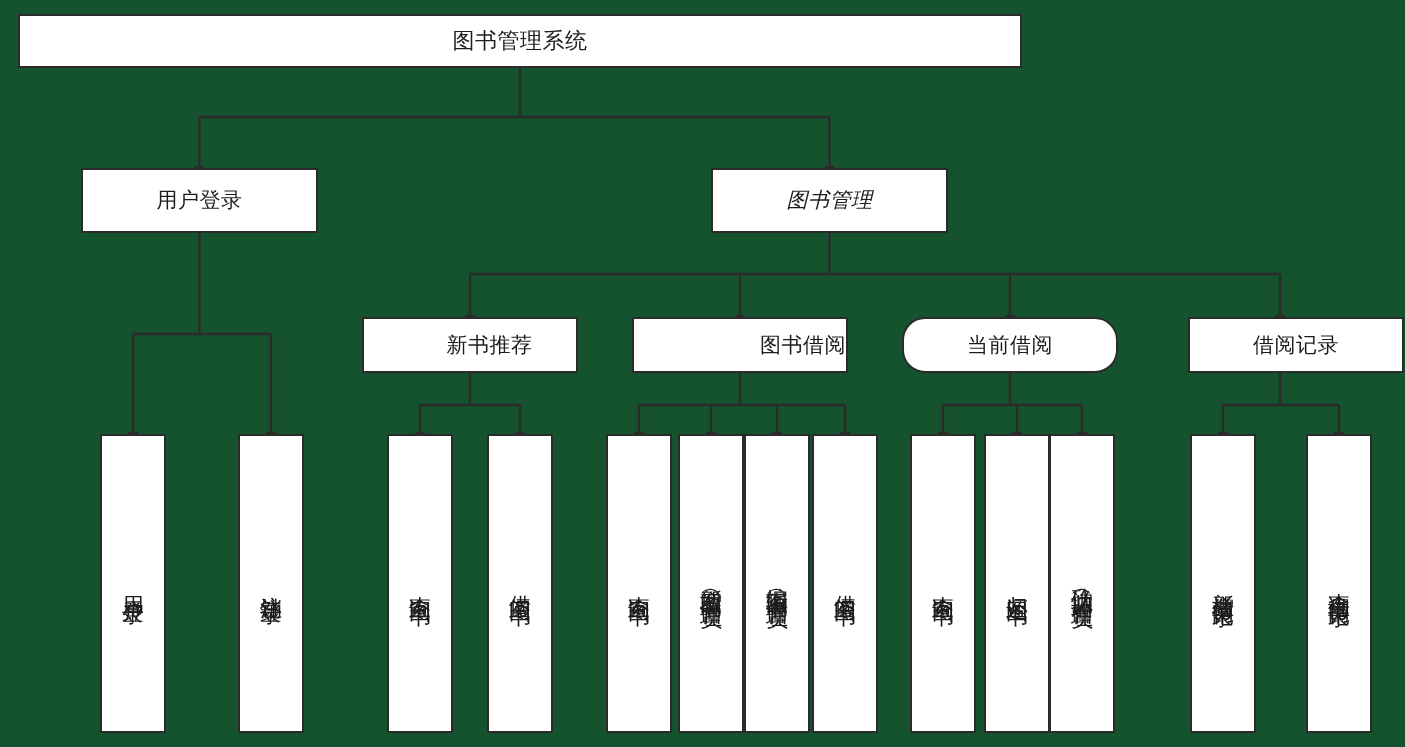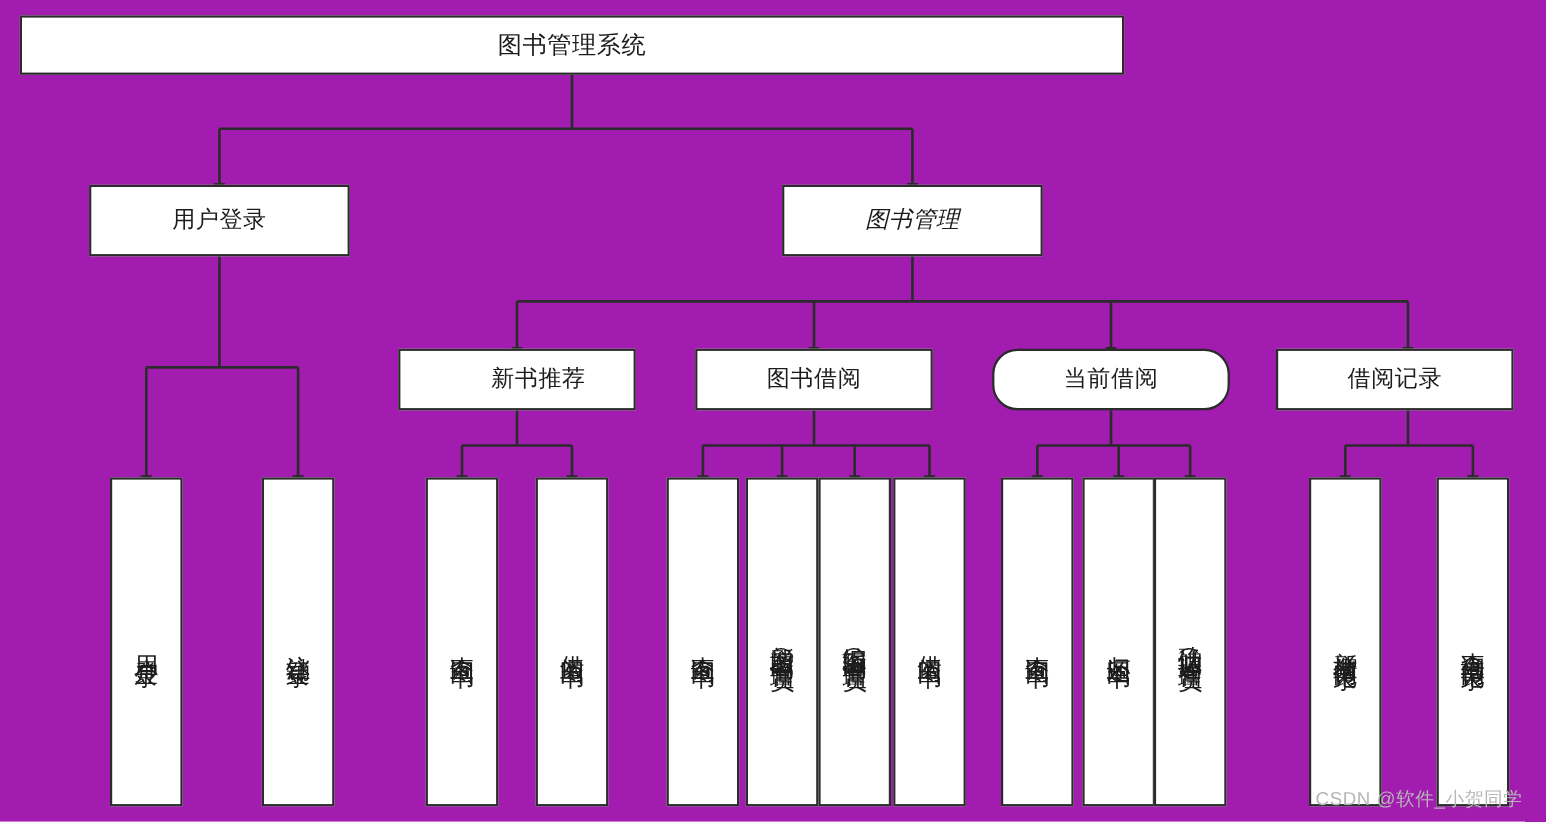--- a/index.html
+++ b/index.html
@@ -18,7 +18,7 @@
     position: relative;
     width: 1405px;
     height: 747px;
-    background: #a21caf;
+    background: #14532d;
   }
   svg.edges {
     position: absolute;

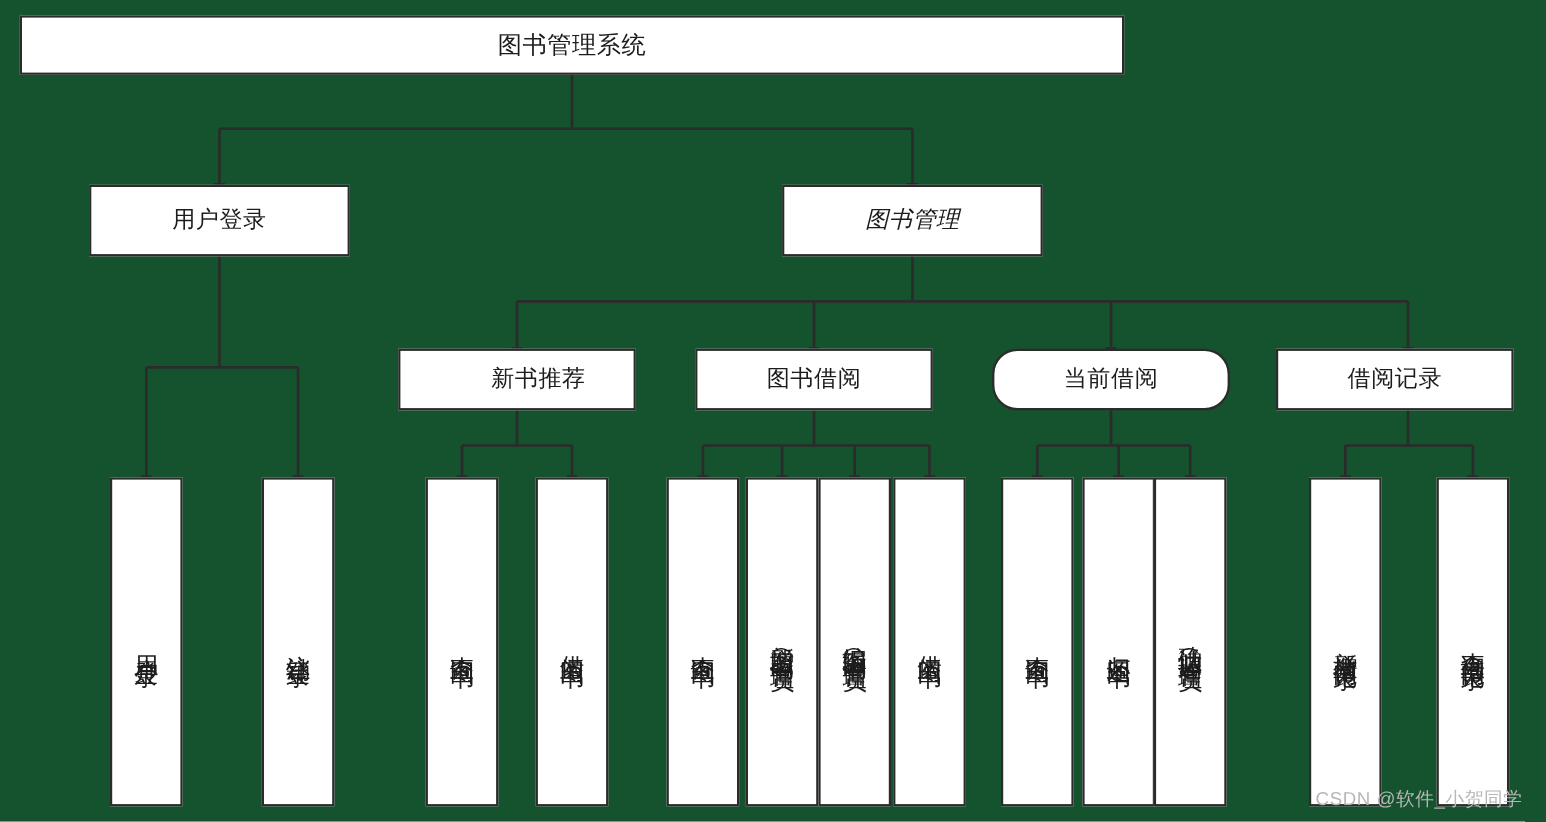--- a/index.html
+++ b/index.html
@@ -131,7 +131,7 @@
       <div class="node horiz" style="left: 362px; top: 317px; width: 216px; height: 56px; border-color: rgb(43, 43, 43); background: rgb(255, 255, 255); padding-left: 39px;">
         <span class="label" style="color: rgb(28, 28, 28);">新书推荐</span>
       </div>
-      <div class="node horiz" style="left: 632px; top: 317px; width: 216px; height: 56px; border-color: rgb(43, 43, 43); background: rgb(255, 255, 255);">
+      <div class="node horiz" style="left: 632px; top: 317px; width: 216px; height: 56px; border-color: rgb(43, 43, 43); background: rgb(255, 255, 255); justify-content: flex-end;">
         <span class="label" style="color: rgb(28, 28, 28);">图书借阅</span>
       </div>
       <div class="node horiz" style="left: 902px; top: 317px; width: 216px; height: 56px; border-color: rgb(43, 43, 43); background: rgb(255, 255, 255); border-radius: 23px;">

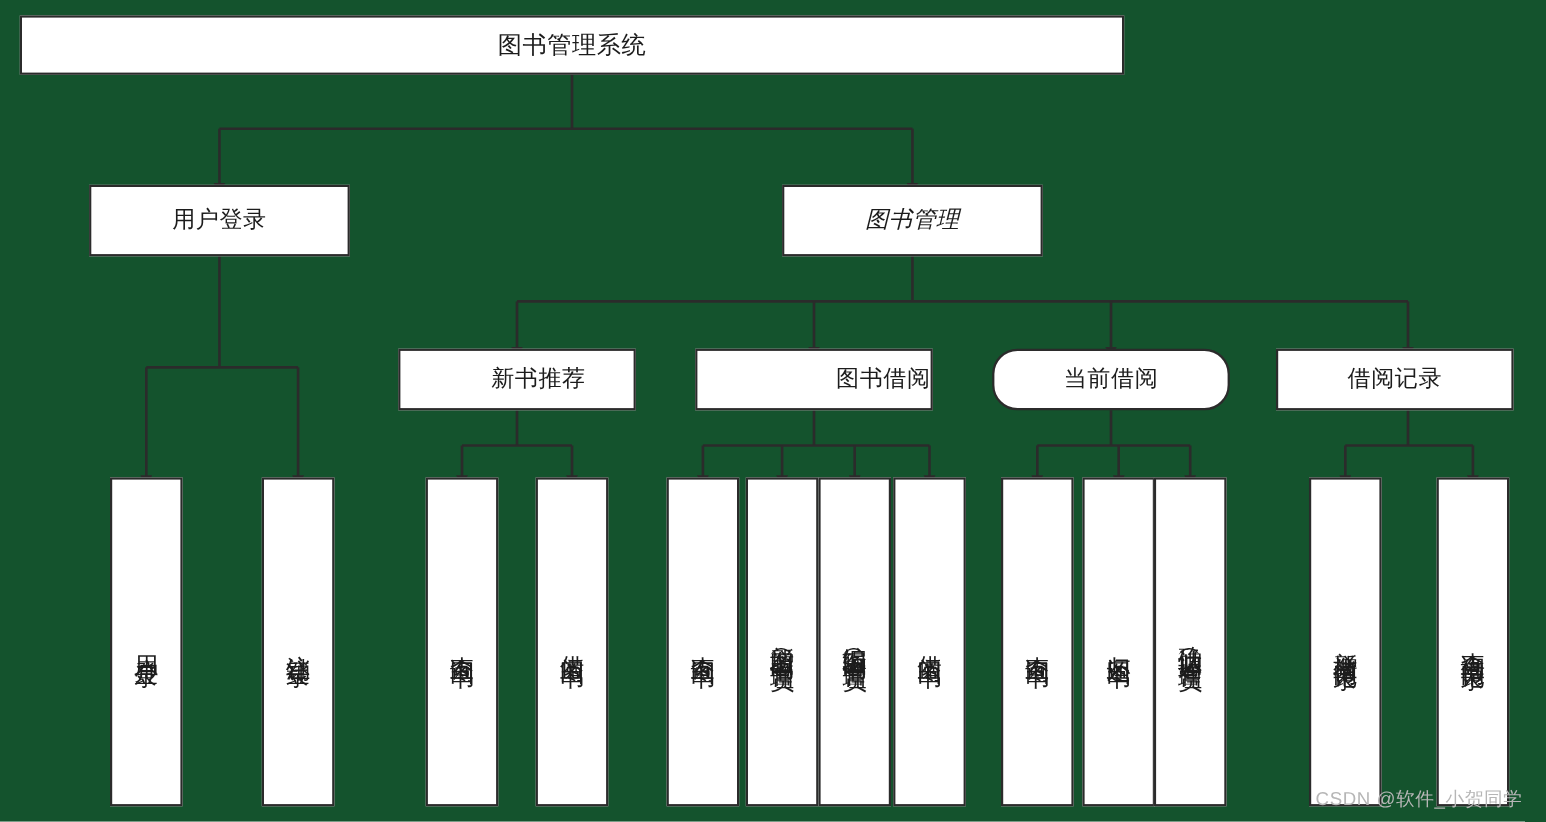--- a/index.html
+++ b/index.html
@@ -137,7 +137,7 @@
       <div class="node horiz" style="left: 902px; top: 317px; width: 216px; height: 56px; border-color: rgb(43, 43, 43); background: rgb(255, 255, 255); border-radius: 23px;">
         <span class="label" style="color: rgb(28, 28, 28);">当前借阅</span>
       </div>
-      <div class="node horiz" style="left: 1160px; top: 317px; width: 216px; height: 56px; border-color: rgb(43, 43, 43); background: rgb(255, 255, 255);">
+      <div class="node horiz" style="left: 1188px; top: 317px; width: 216px; height: 56px; border-color: rgb(43, 43, 43); background: rgb(255, 255, 255);">
         <span class="label" style="color: rgb(28, 28, 28);">借阅记录</span>
       </div>
       <div class="node vert" style="left: 100px; top: 434px; width: 66px; height: 299px; border-color: rgb(43, 43, 43); background: rgb(255, 255, 255);">

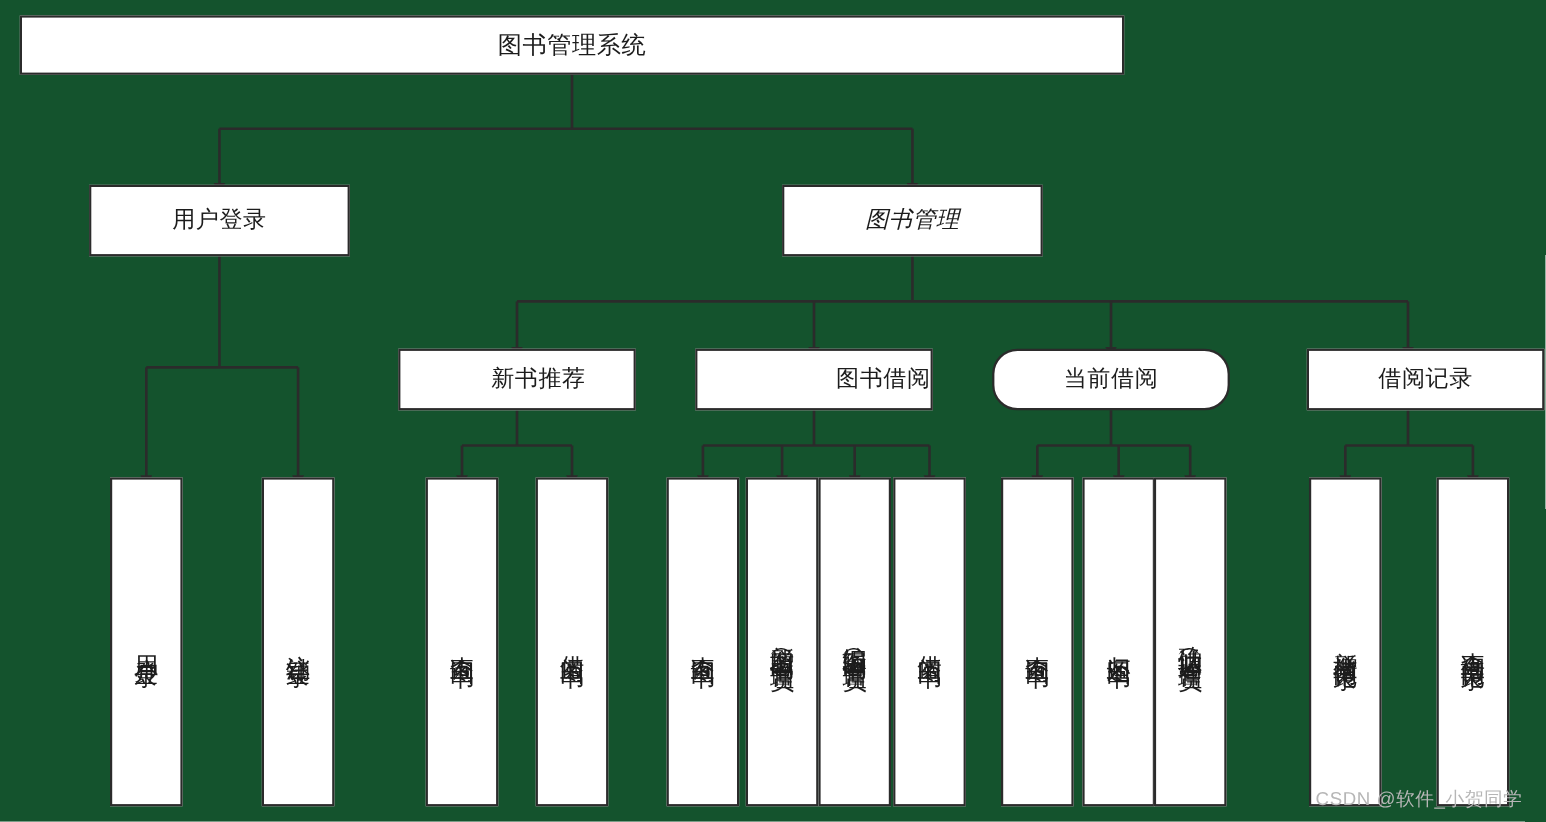--- a/index.html
+++ b/index.html
@@ -180,7 +180,6 @@
         <span class="label" style="color: rgb(28, 28, 28);">查询借阅记录</span>
       </div>
     </div>
-  <div class="watermark" style="left: 1196px; top: 715px; color: rgb(182, 182, 182);">CSDN @软件_小贺同学</div>
 </div>
 
 </body></html>

